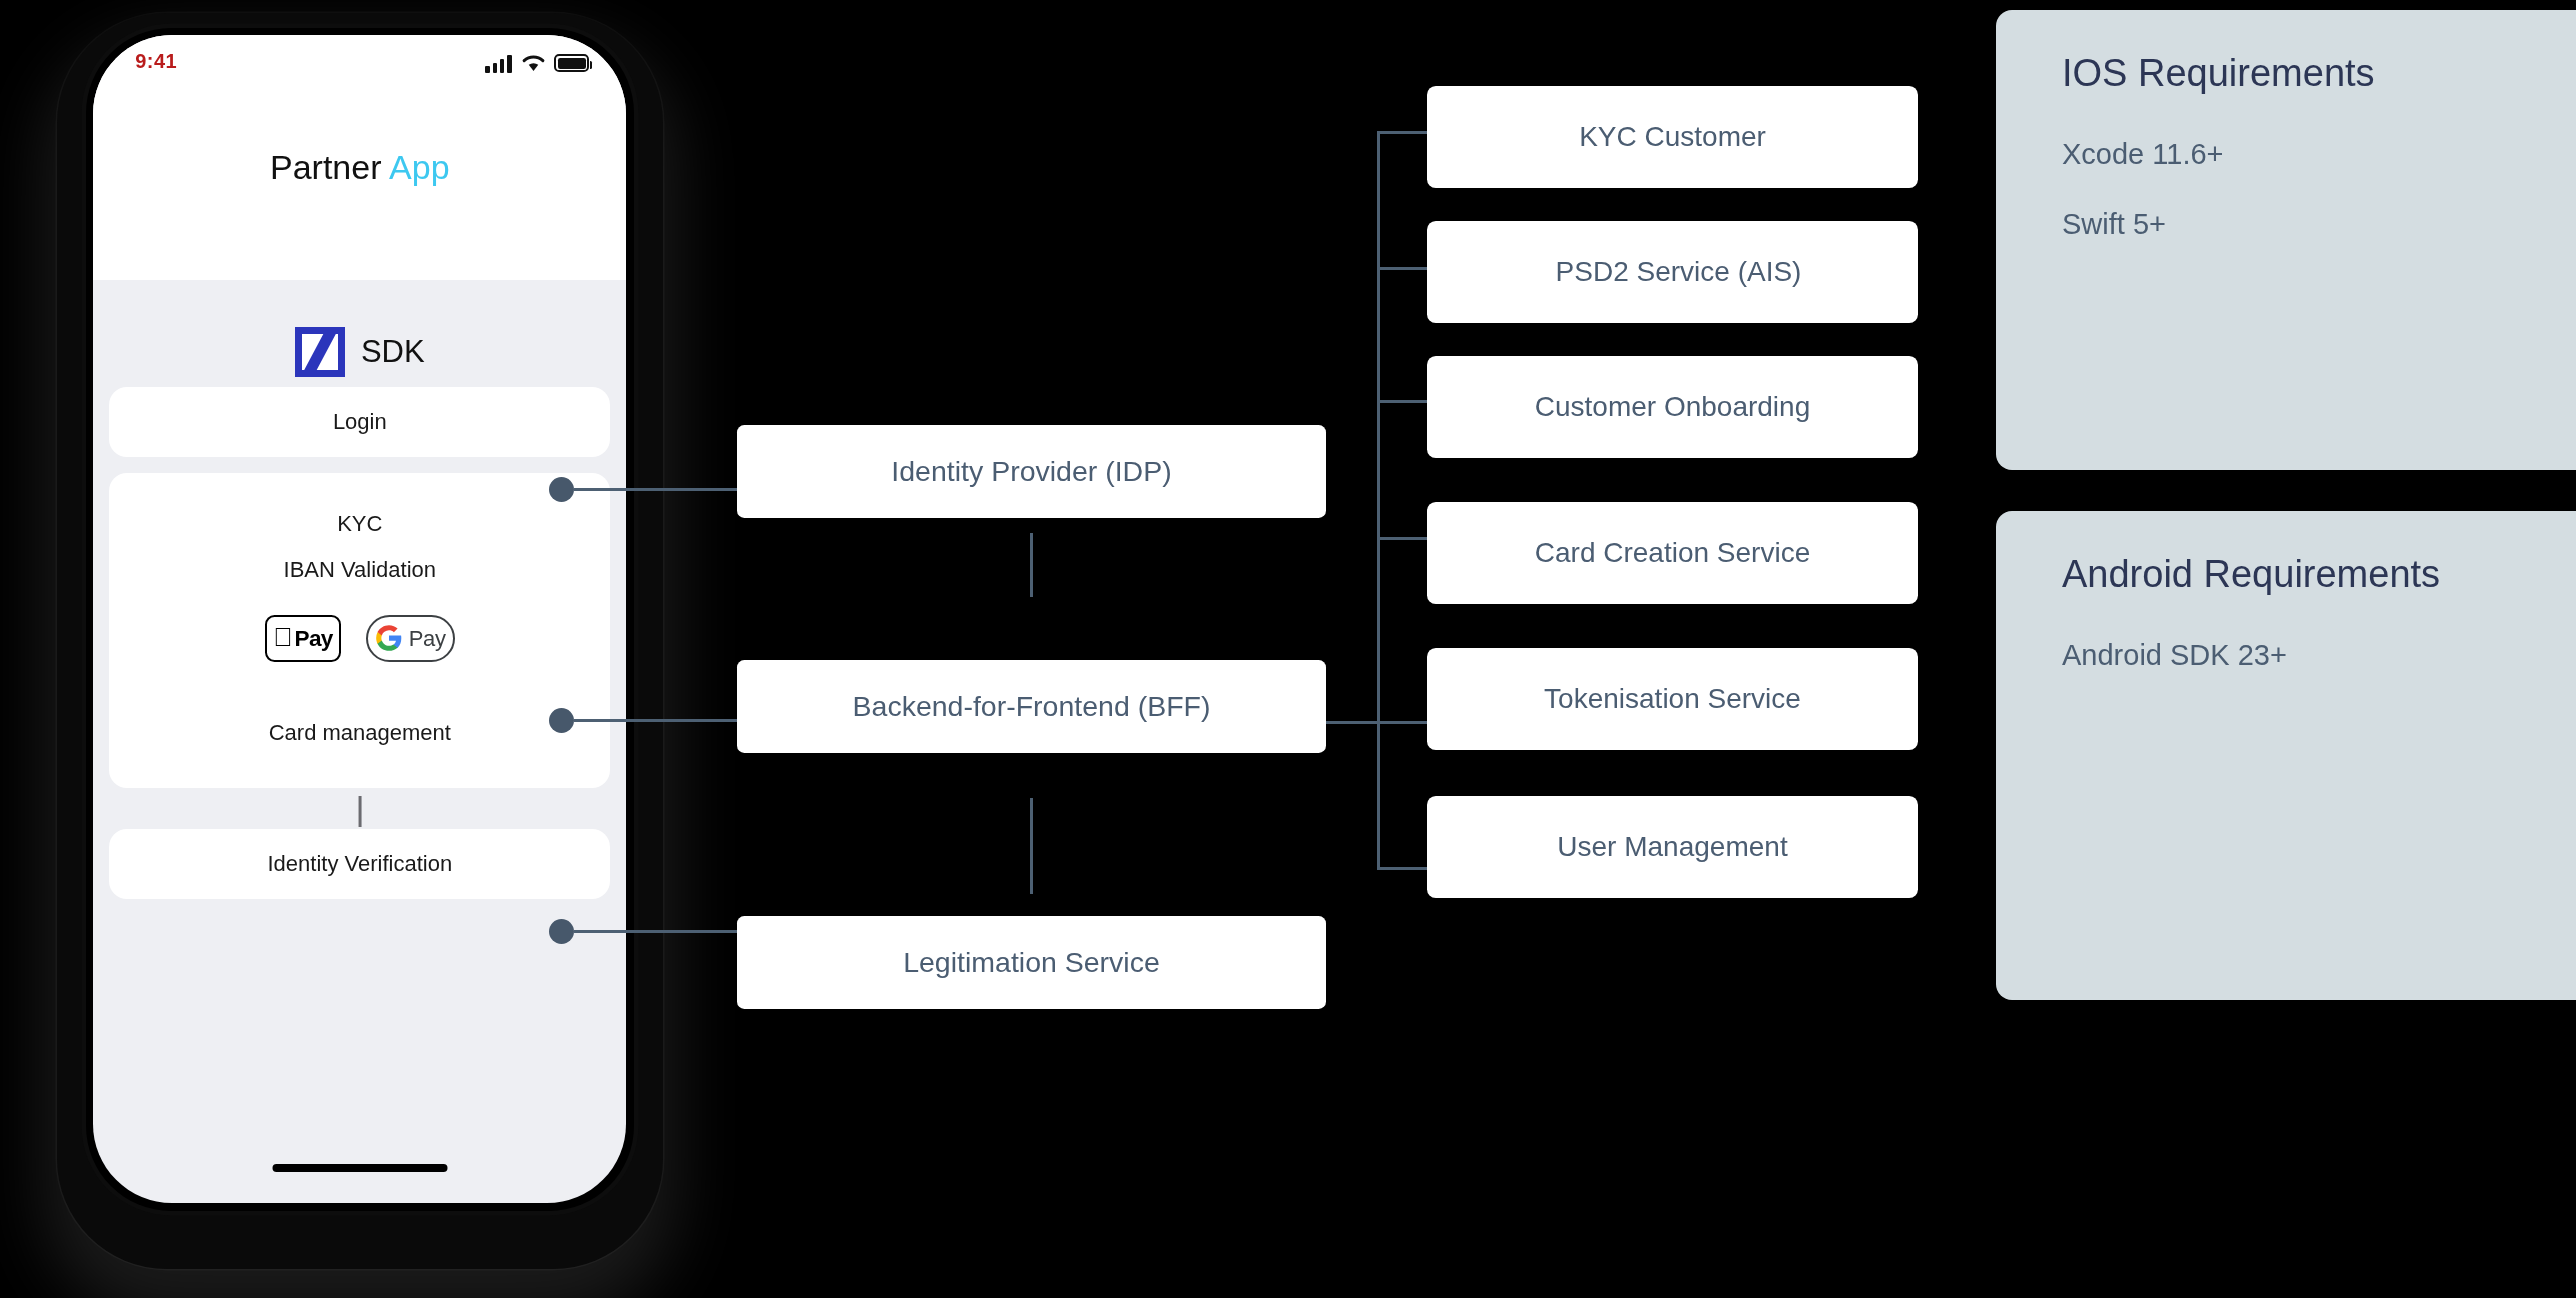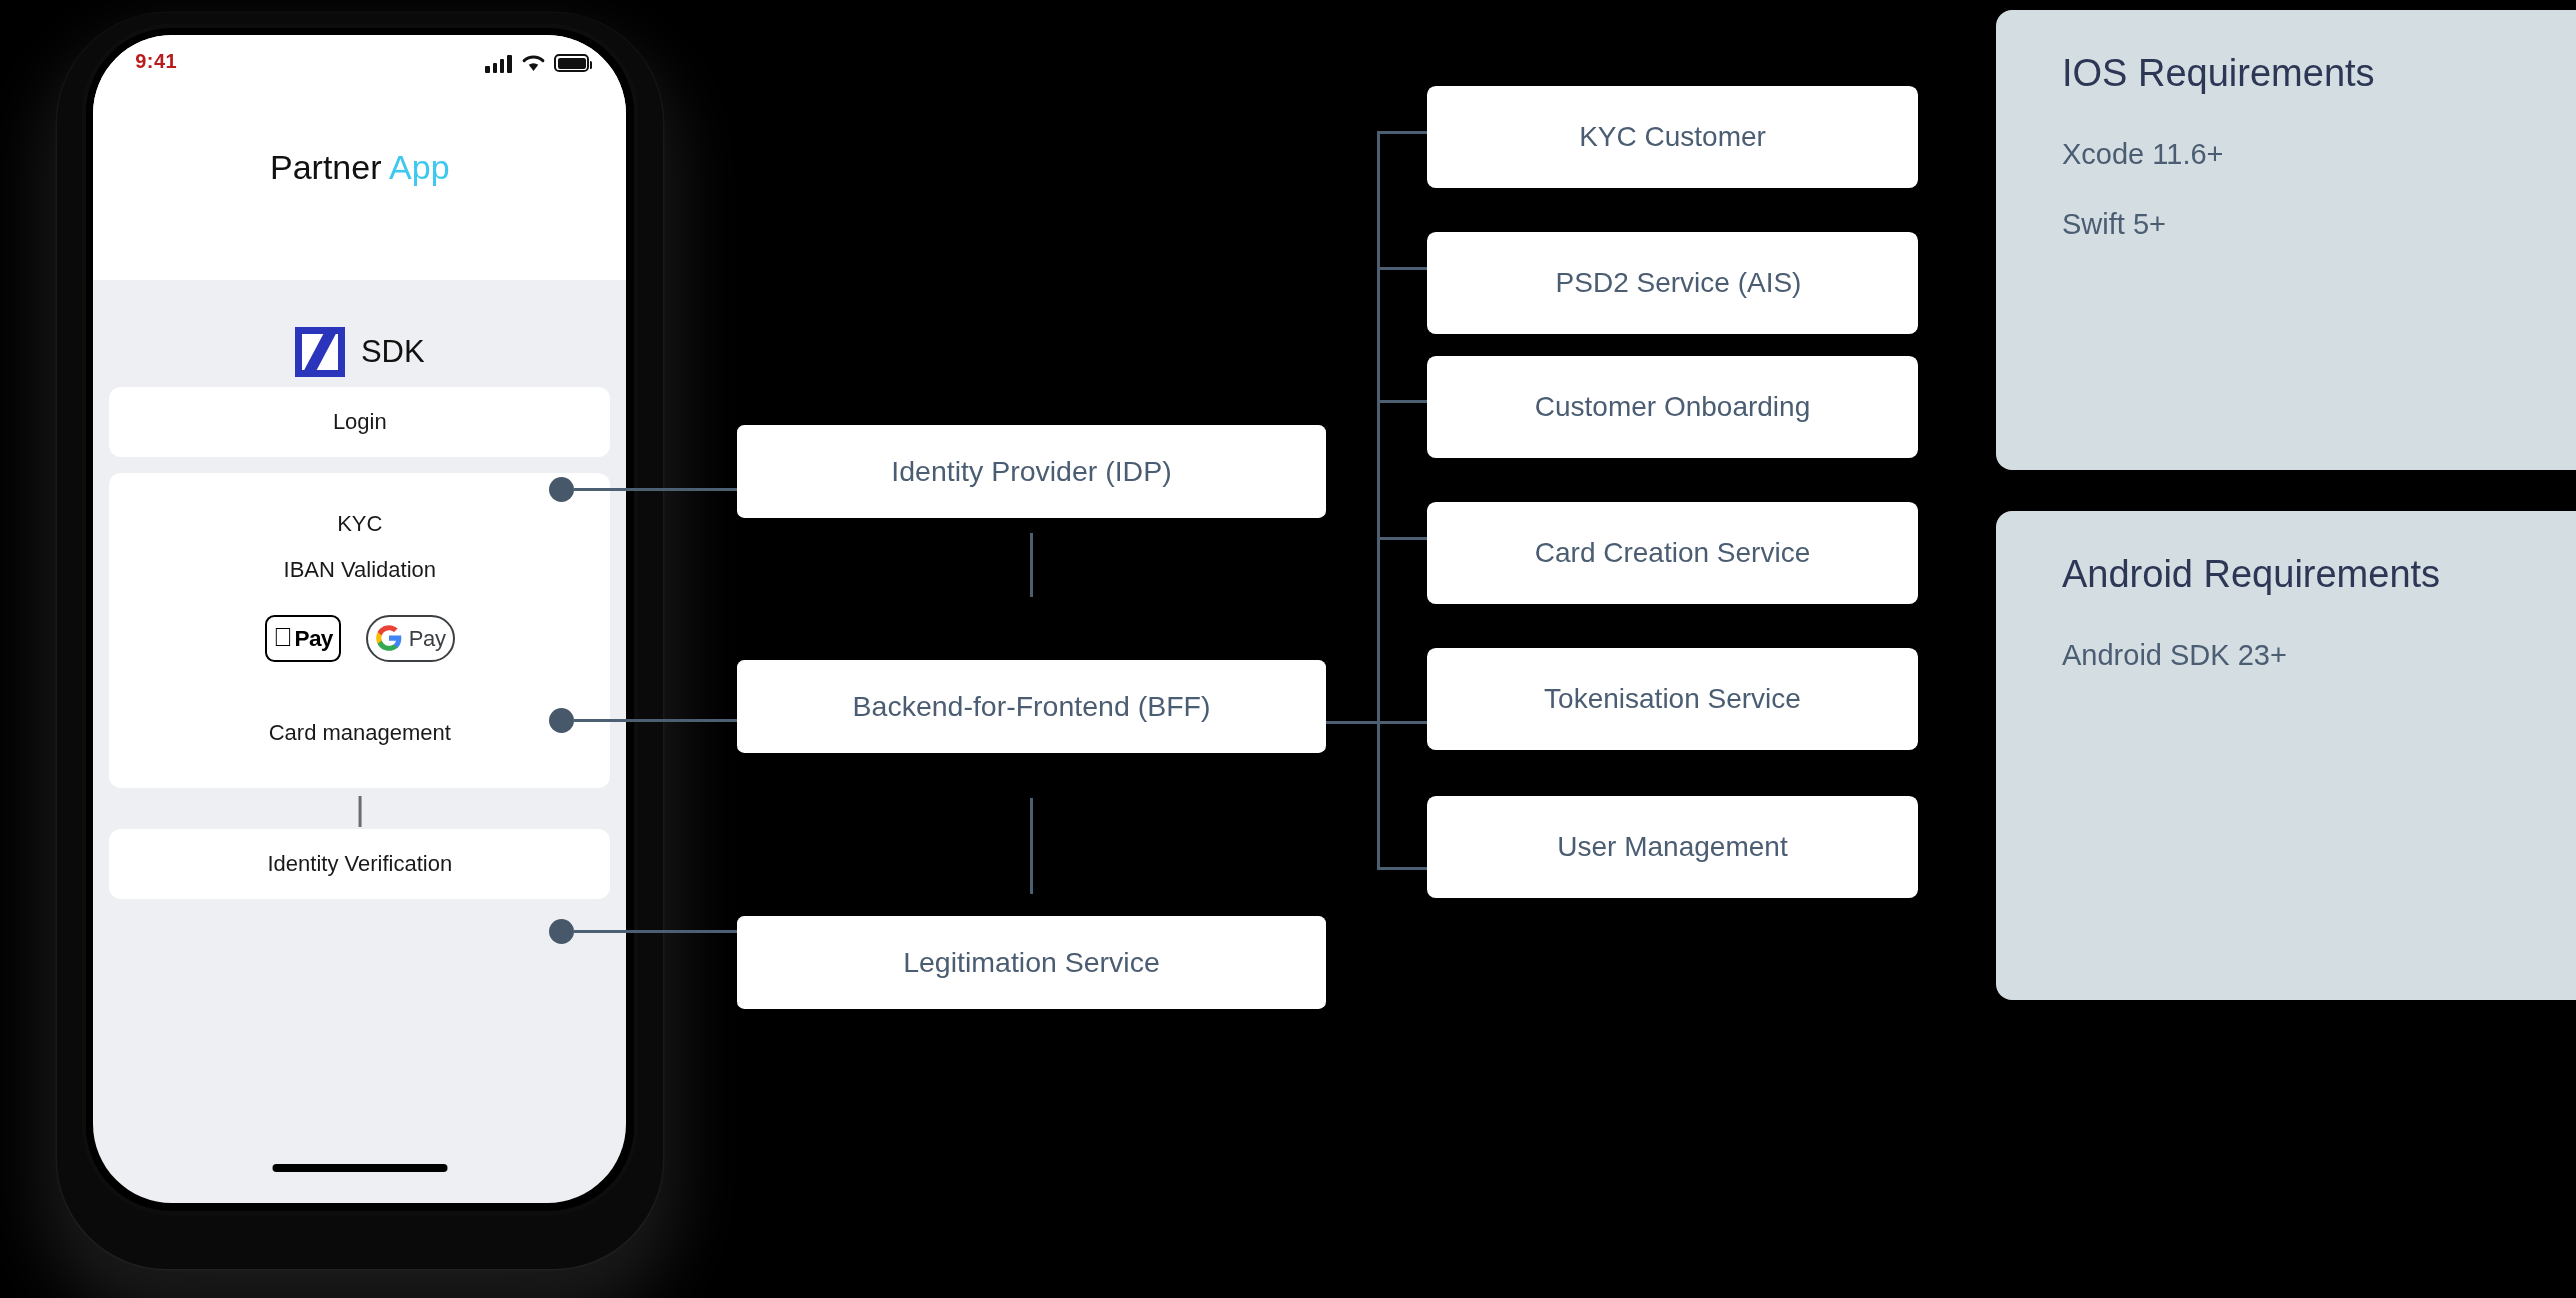--- a/index.html
+++ b/index.html
@@ -187,7 +187,7 @@
     color:#4b5d72; font-size:28px;
   }
   #svc-0{ top:86px; }
-  #svc-1{ top:232px;padding-left:12px; }
+  #svc-1{ top:221px;padding-left:12px; }
   #svc-2{ top:356px; }
   #svc-3{ top:502px; }
   #svc-4{ top:648px; }

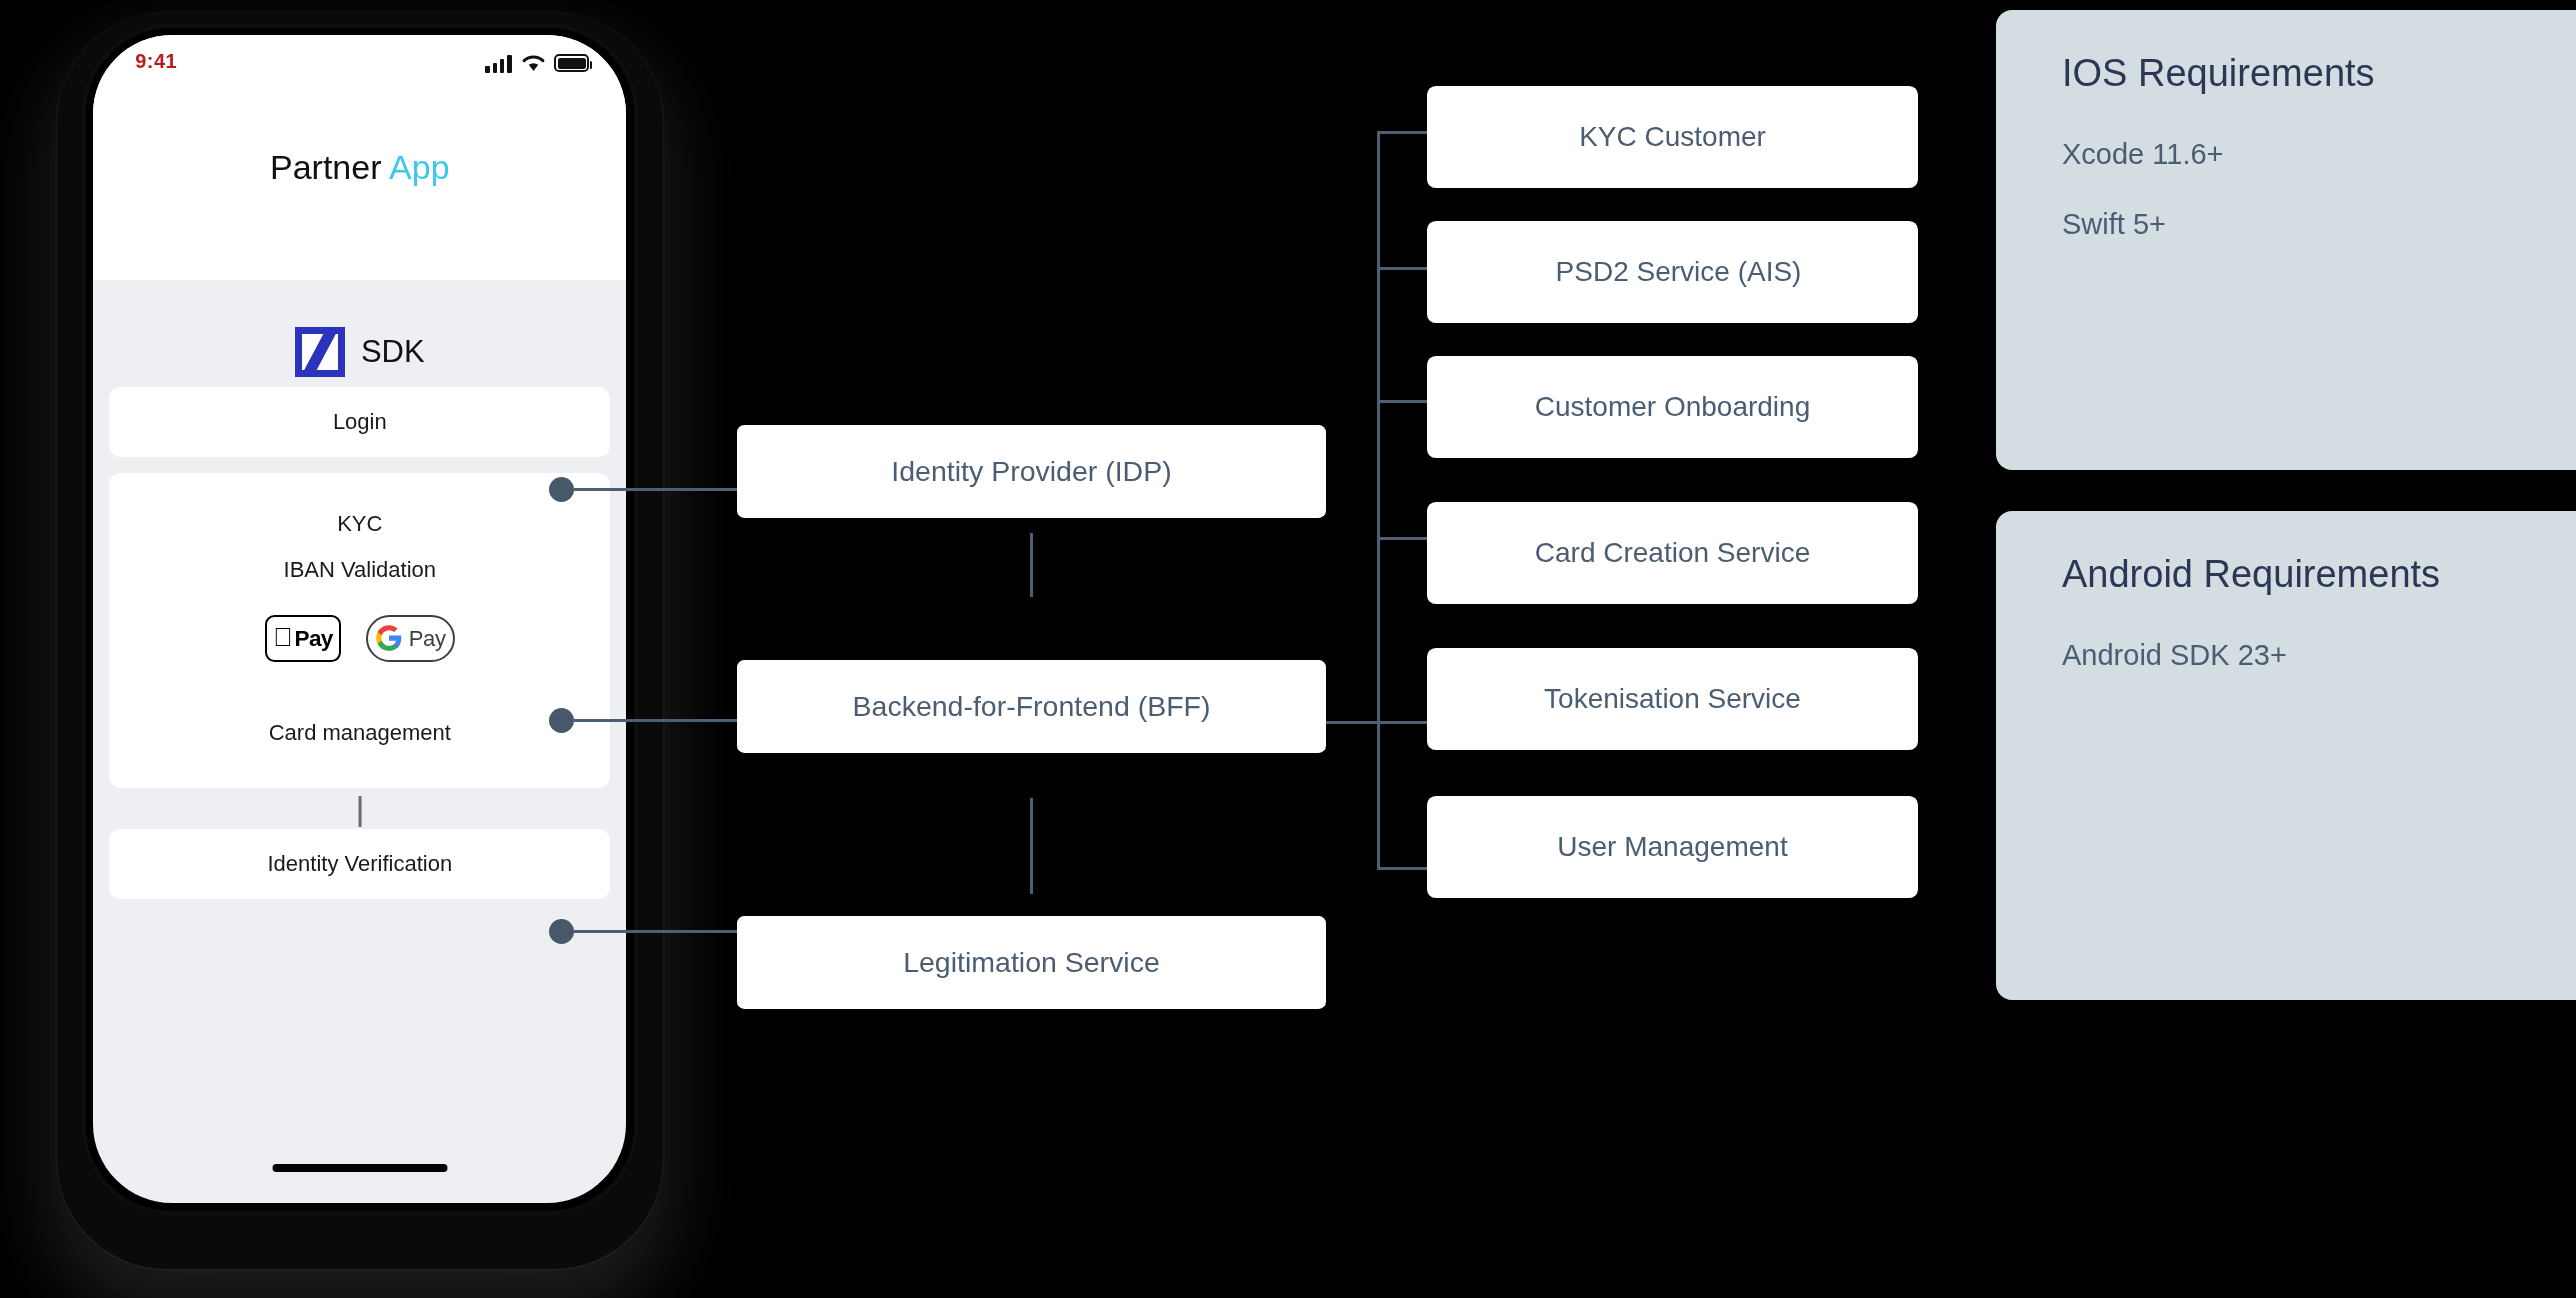--- a/index.html
+++ b/index.html
@@ -93,7 +93,7 @@
 
   .phone-card{
     position:absolute; left:16px; width:501px;
-    background:#fff; border-radius:12px;
+    background:#fff; border-radius:18px;
   }
   #card-login{ top:352px; height:70px; }
   #card-kyc{ top:438px; height:315px; }

